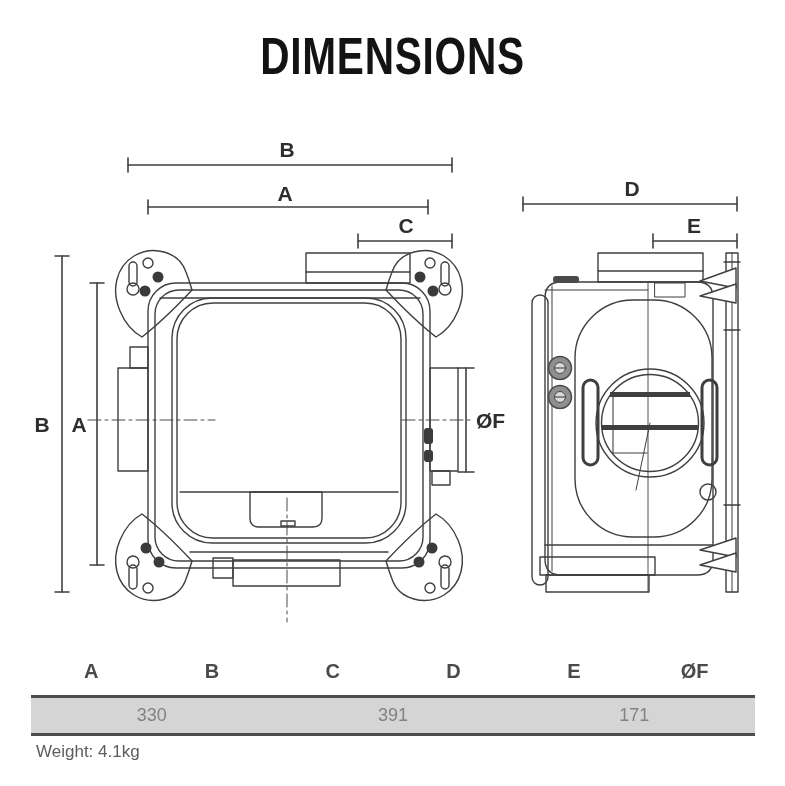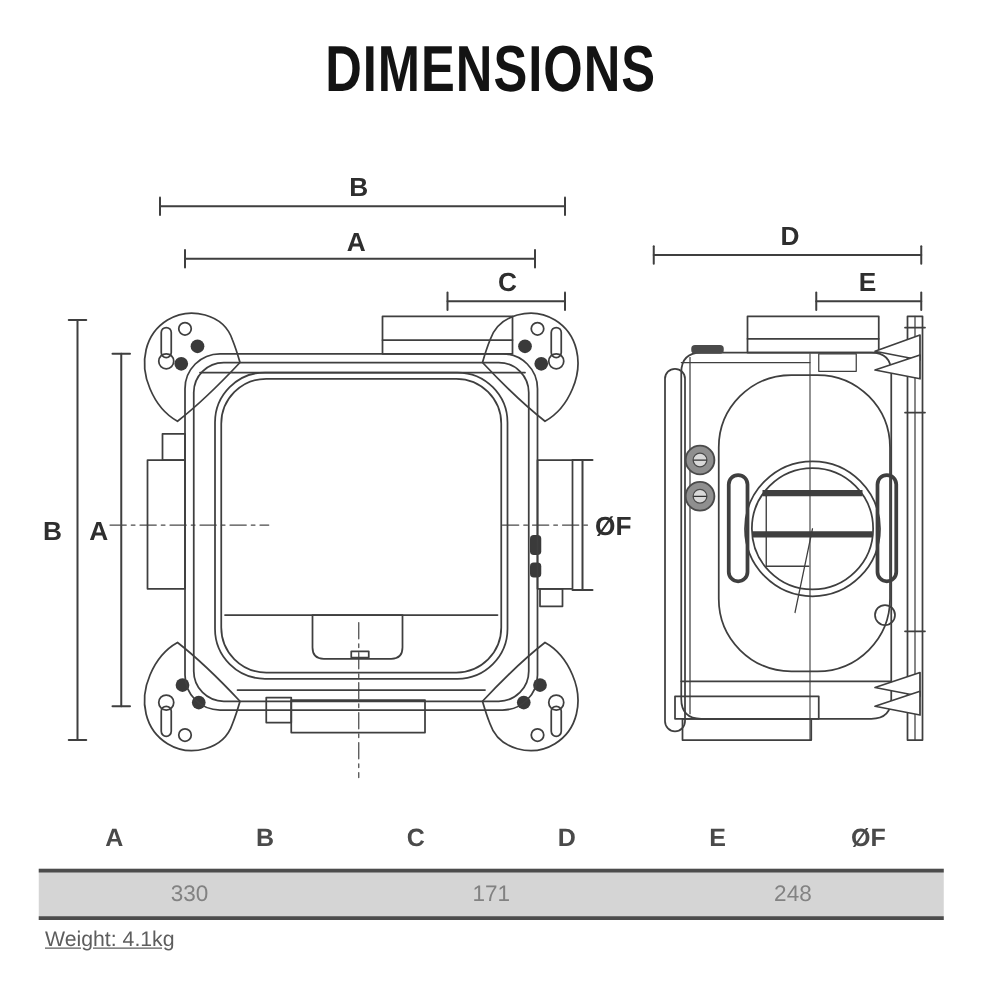--- a/index.html
+++ b/index.html
@@ -242,6 +242,7 @@
   </div>
   <div class="val-row">
     <div class="val-cell">330</div>
+    <div class="val-cell">391</div>
     <div class="val-cell">171</div>
     <div class="val-cell">248</div>
   </div>

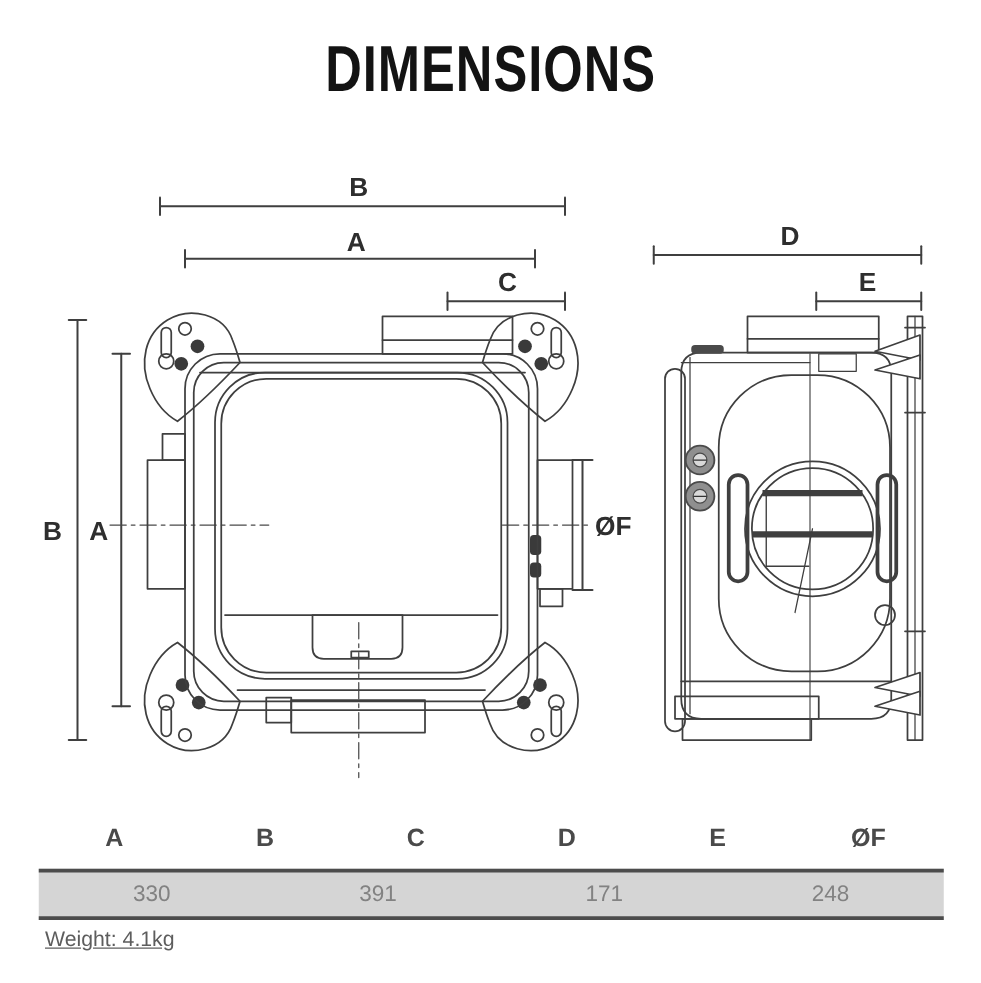--- a/index.html
+++ b/index.html
@@ -244,7 +244,6 @@
     <div class="val-cell">330</div>
     <div class="val-cell">391</div>
     <div class="val-cell">171</div>
-    <div class="val-cell">248</div>
   </div>
 </div>
 

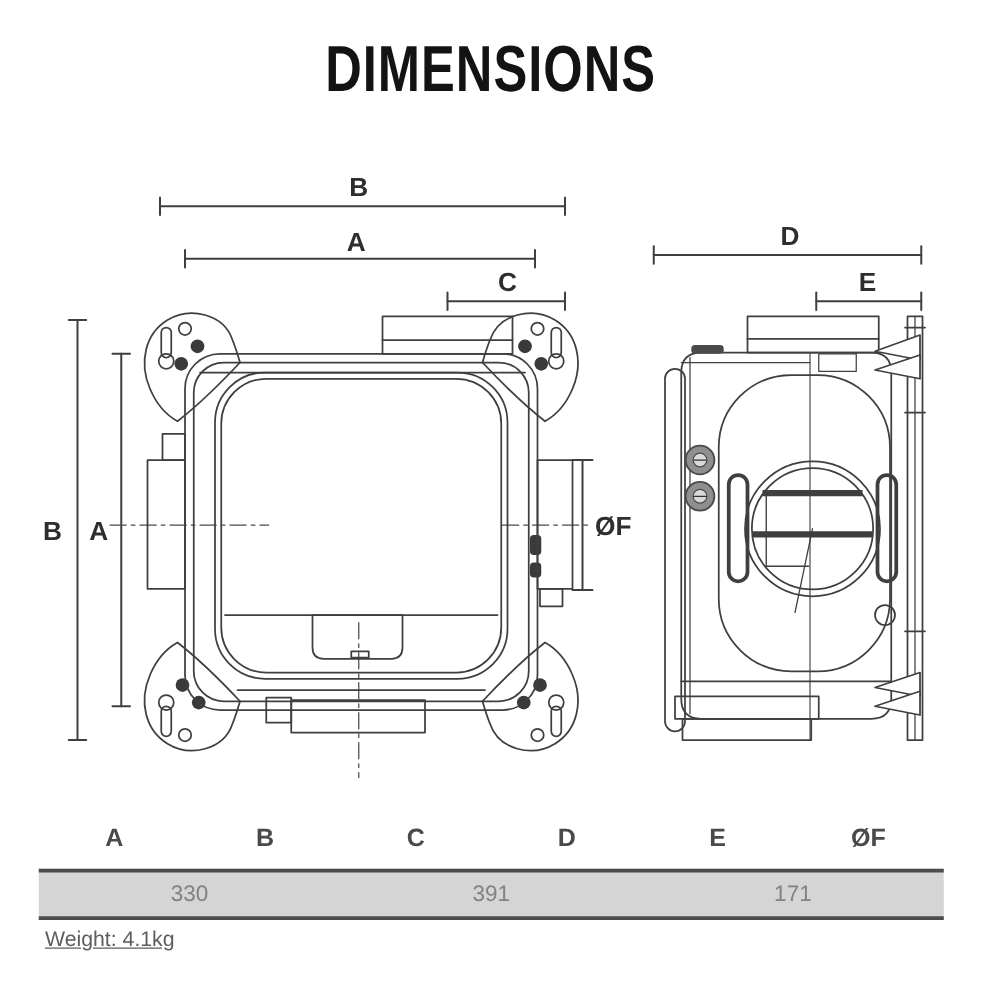--- a/index.html
+++ b/index.html
@@ -18,7 +18,7 @@
   .hdr-cell{flex:1;text-align:center;font-size:20px;font-weight:bold;color:#4a4a4a;padding:10px 0 12px 0;}
   .val-row{display:flex;background:#d5d5d5;border-top:3px solid #4c4c4c;border-bottom:3px solid #4c4c4c;}
   .val-cell{flex:1;text-align:center;font-size:18px;color:#828282;padding:7px 0;}
-  .weight{position:absolute;top:742px;left:36px;font-size:17px;color:#5d5d5d;text-decoration:underline;}
+  .weight{position:absolute;top:742px;left:36px;font-size:17px;color:#5d5d5d;}
   text.dim{font-family:"Liberation Sans",sans-serif;font-size:21px;font-weight:bold;fill:#2e2e2e;}
 </style>
 </head>

